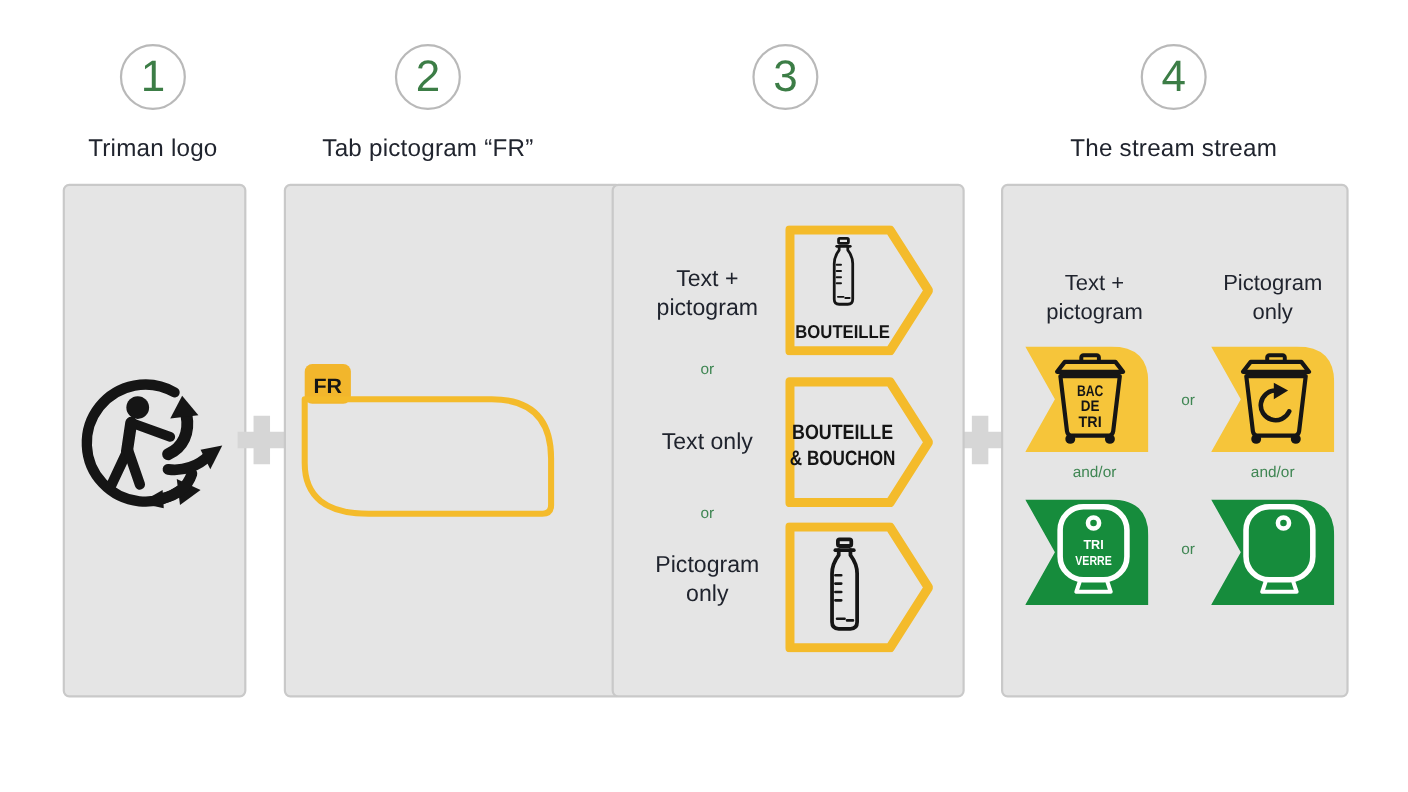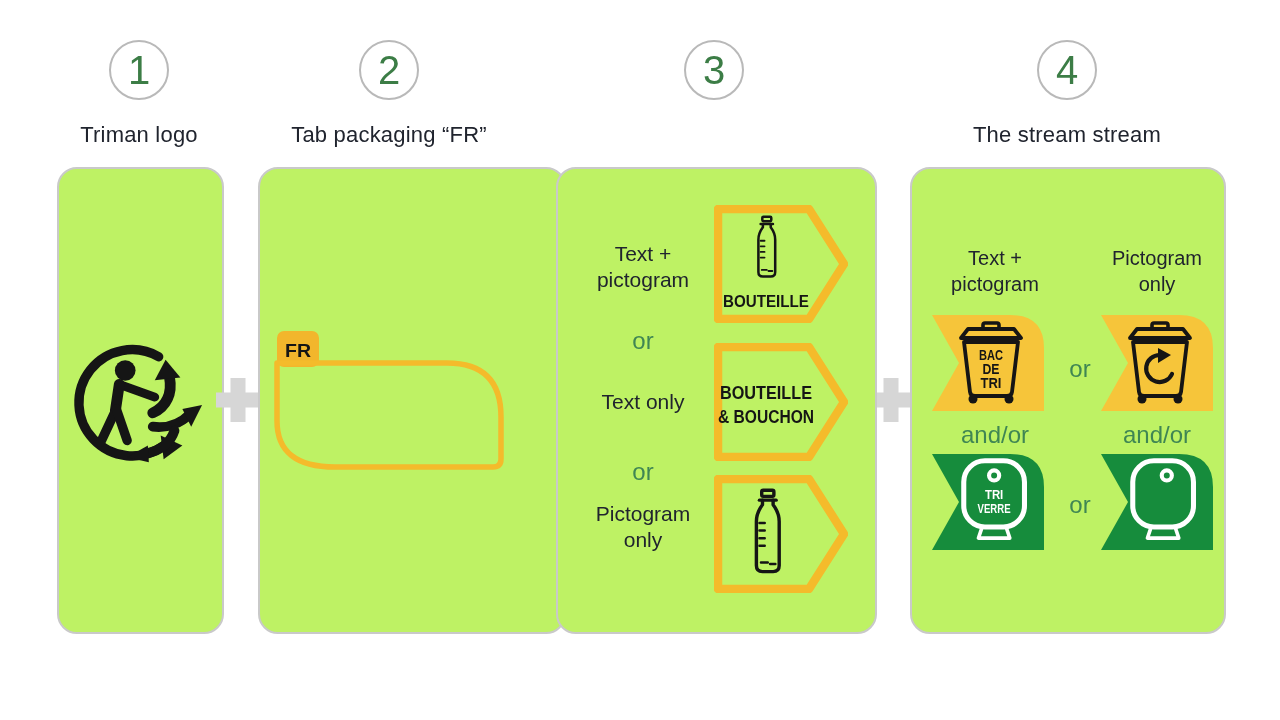--- a/index.html
+++ b/index.html
@@ -47,7 +47,7 @@
   </div>
   <div class="step-header" style="left:229px">
     <div class="step-circle"><span>2</span></div>
-    <div class="step-label">Tab packaging “FR”</div>
+    <div class="step-label">Tab pictogram “FR”</div>
   </div>
   <div class="step-header" style="left:554px">
     <div class="step-circle"><span>3</span></div>

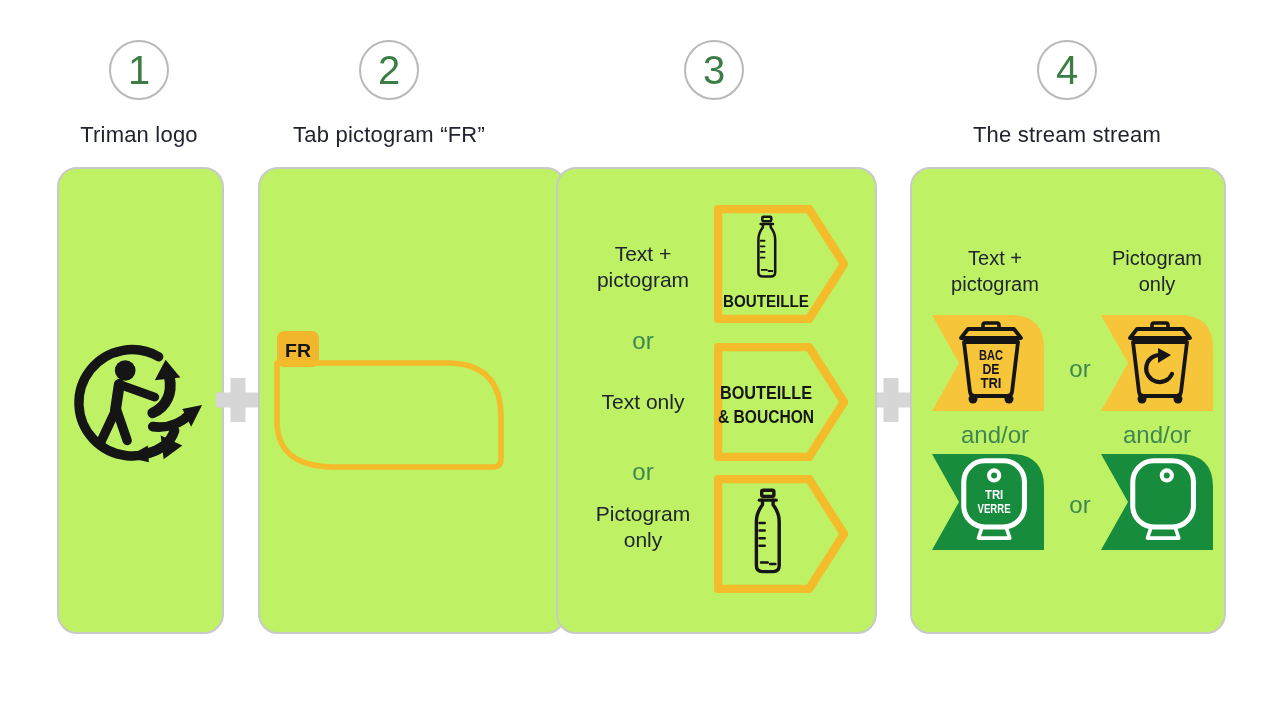--- a/index.html
+++ b/index.html
@@ -15,7 +15,7 @@
   }
   .step-label{margin-top:22px;font-size:22px;font-weight:500;color:#20242E;letter-spacing:.2px;}
   
-  .card{position:absolute;top:167px;height:463px;border:2px solid #C9C9C9;border-radius:20px;background:#bef264;}
+  .card{position:absolute;top:167px;height:463px;border:2px solid #C9C9C9;border-radius:6px;background:#e5e5e5;}
   #card1{left:57px;width:163px;}
   #card2{left:258px;width:260px;padding-left:44px;}
   #card3{left:556px;width:317px;}

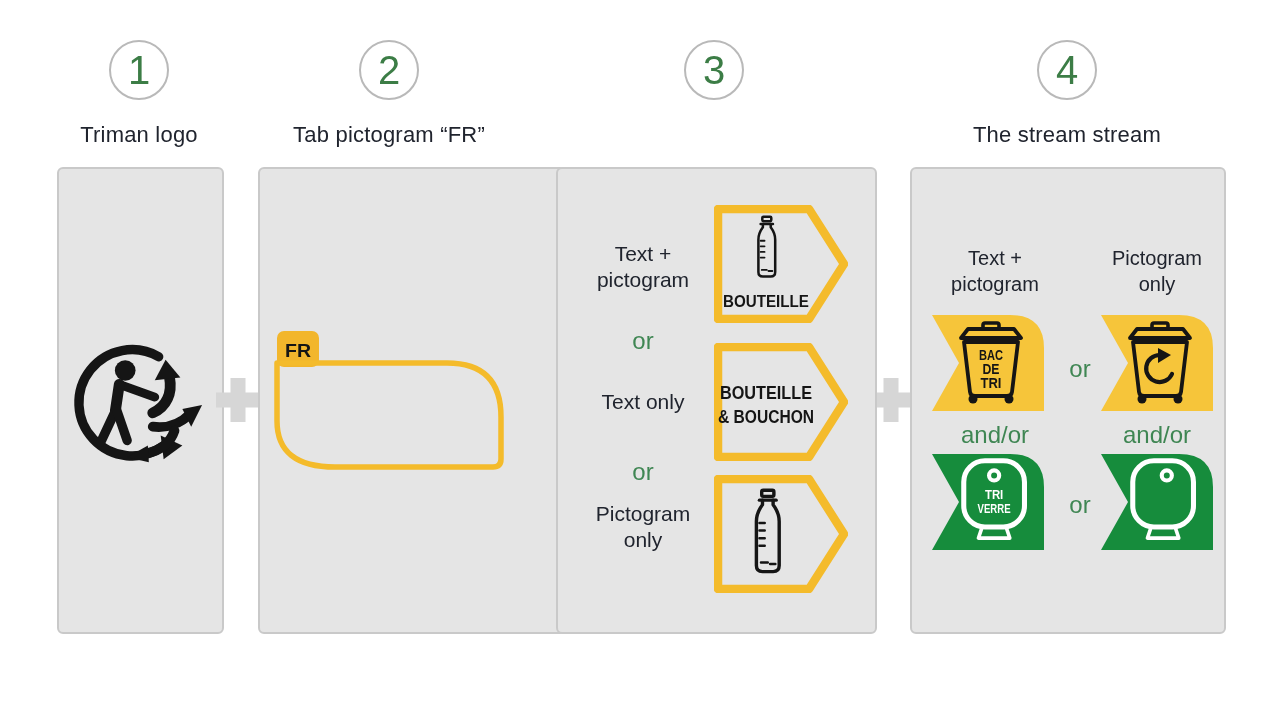--- a/index.html
+++ b/index.html
@@ -24,7 +24,7 @@
   
   .c3-label{position:absolute;left:10px;width:150px;text-align:center;font-size:21px;font-weight:500;
             color:#20242E;line-height:26px;white-space:pre-line;}
-  .or-text{color:#3F8653;font-size:24px;font-weight:500;text-align:center;}
+  .or-text{color:#3F8653;font-size:14px;font-weight:500;text-align:center;}
   .c3-or{position:absolute;left:10px;width:150px;}
   .c3-arrow{position:absolute;left:156px;width:134px;height:118px;}
   

